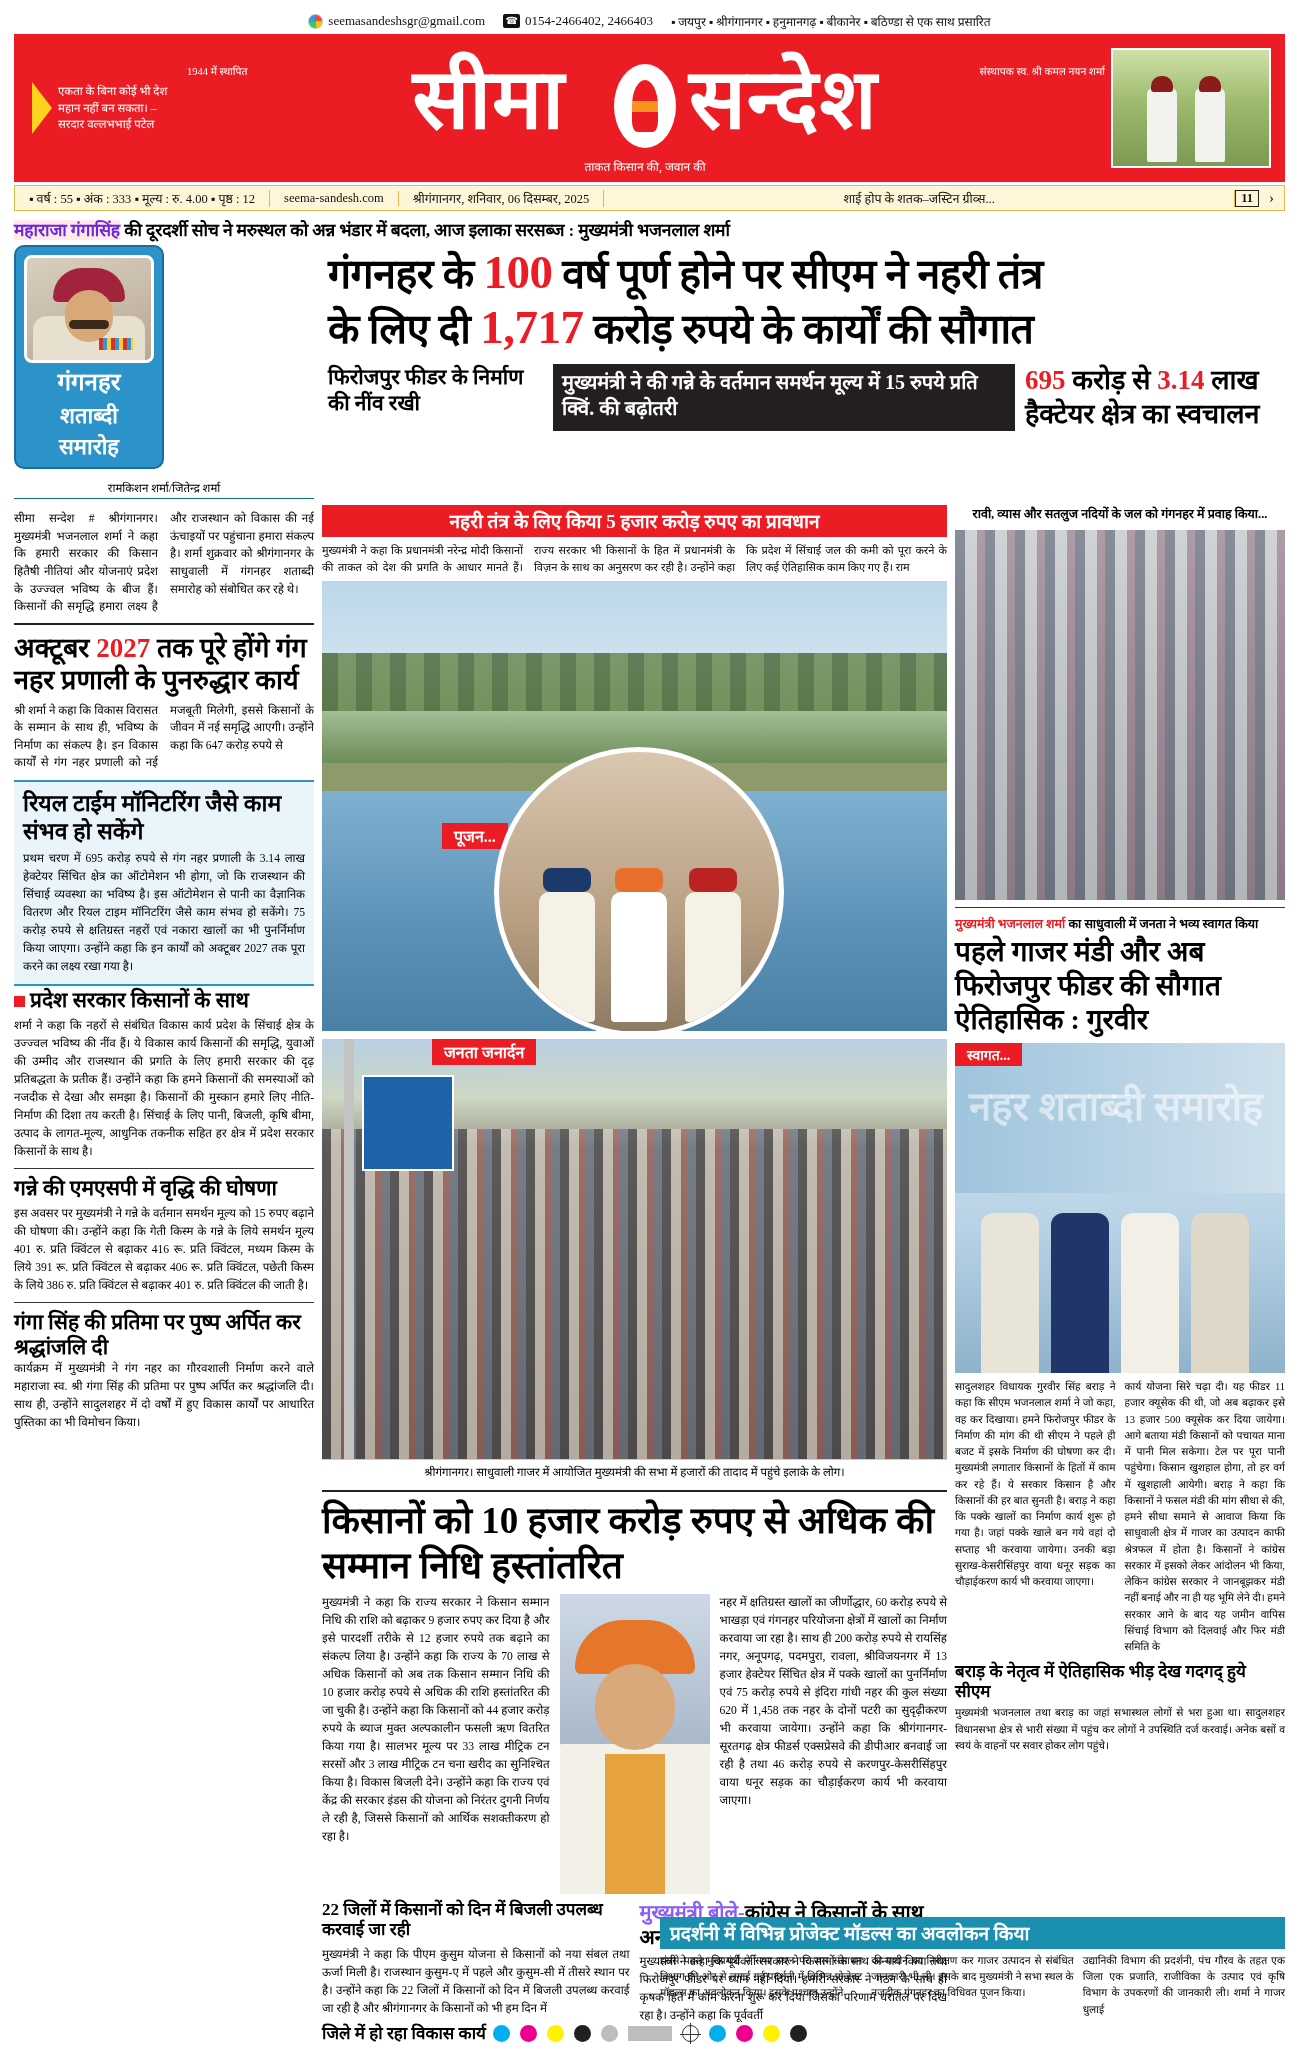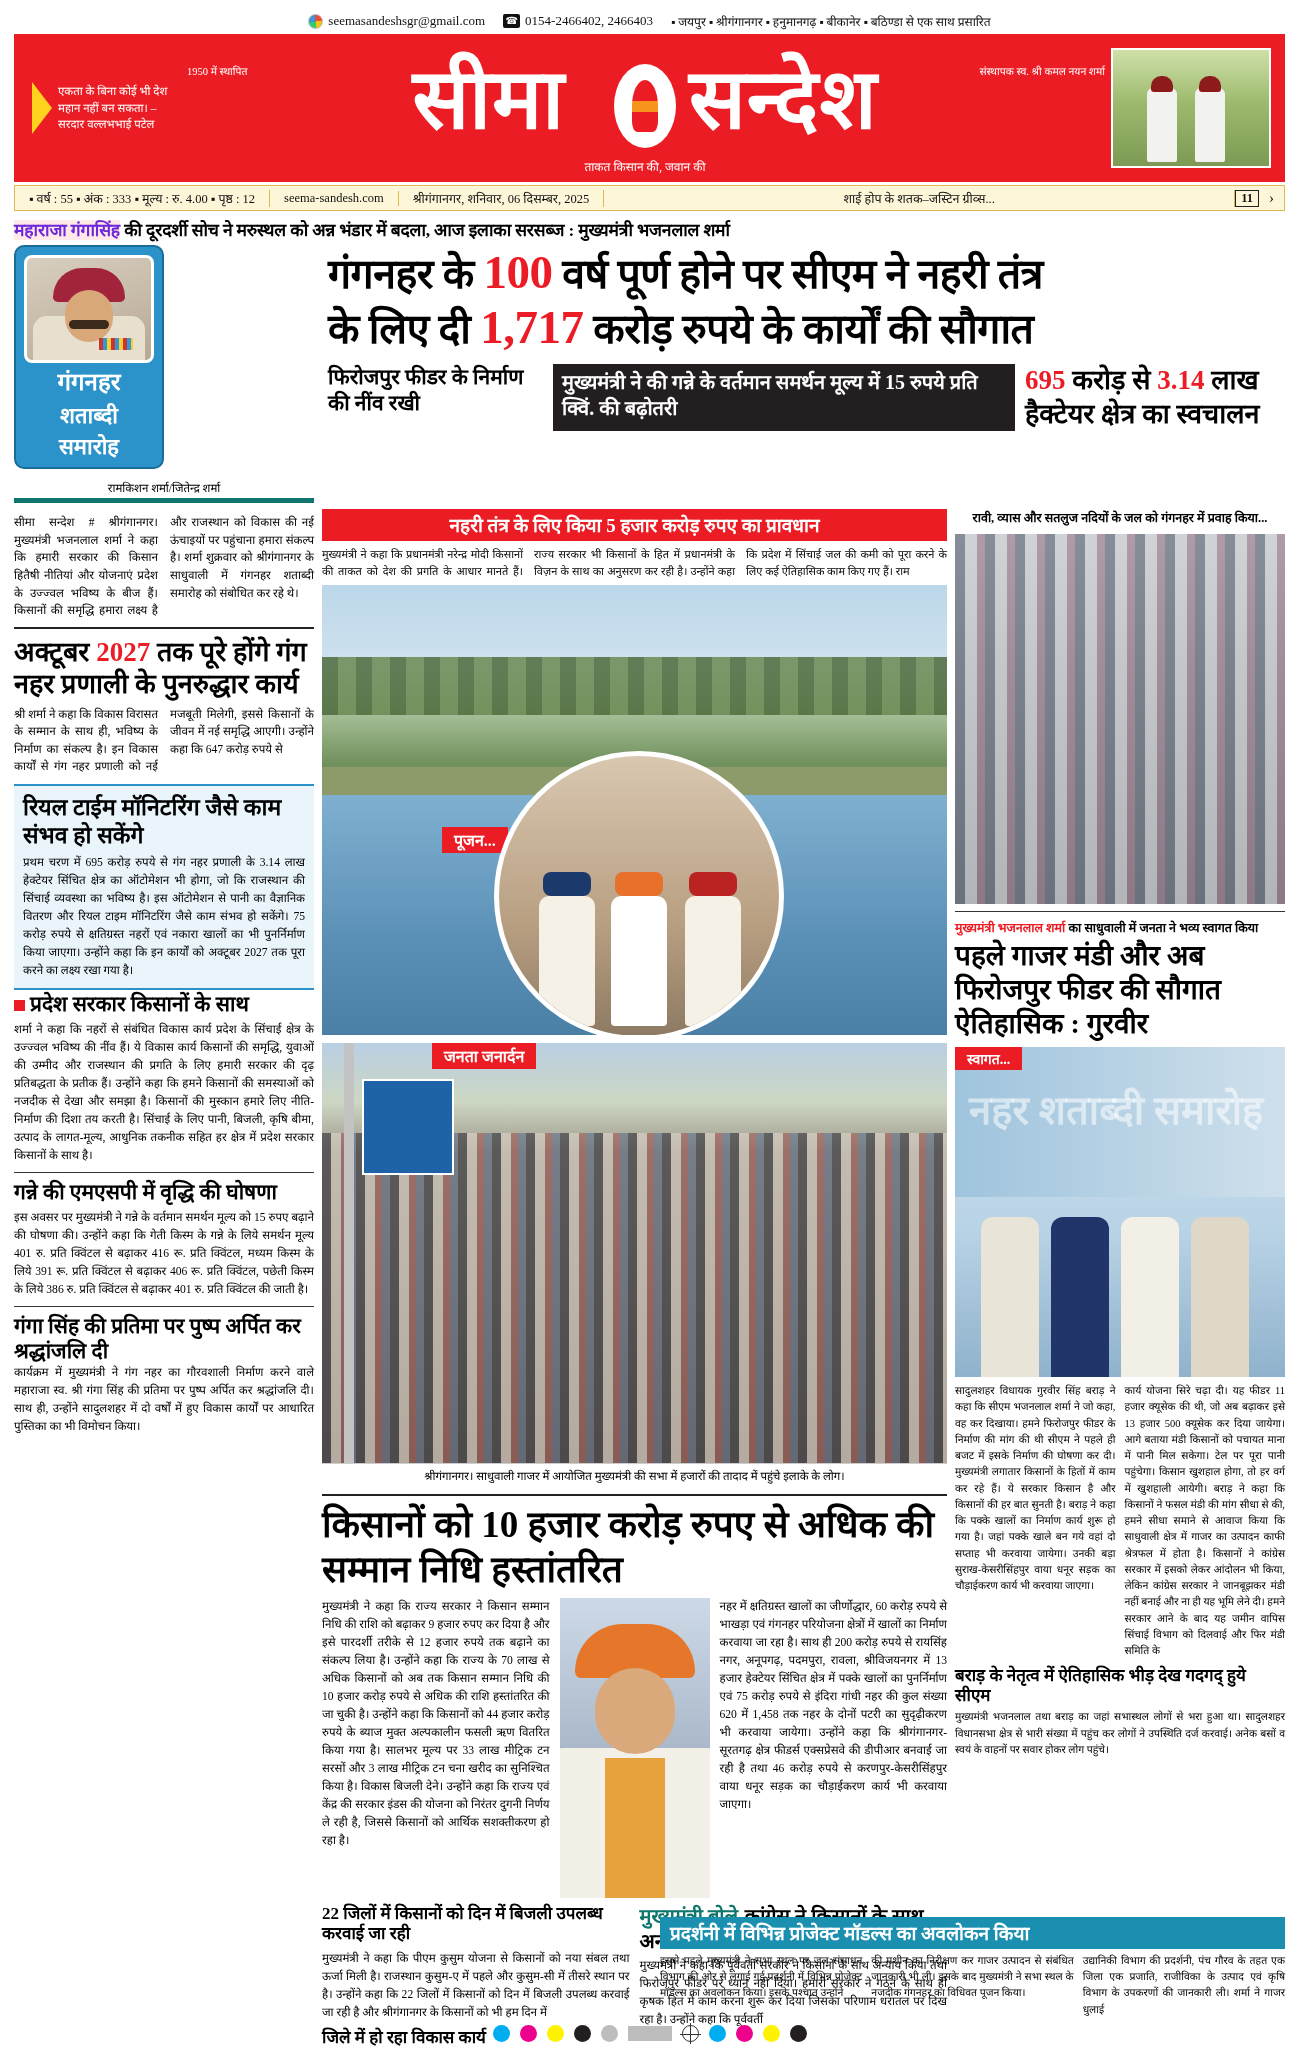--- a/index.html
+++ b/index.html
@@ -263,7 +263,7 @@
       <div class="quote-text">एकता के बिना कोई भी देश महान नहीं बन सकता। – सरदार वल्लभभाई पटेल</div>
     </div>
     <div class="mast-center">
-      <div class="estd">1950 में स्थापित</div>
+      <div class="estd">1944 में स्थापित</div>
       <div class="founder">संस्थापक स्व. श्री कमल नयन शर्मा</div>
       <div class="mast-title">
         <span>सीमा</span>

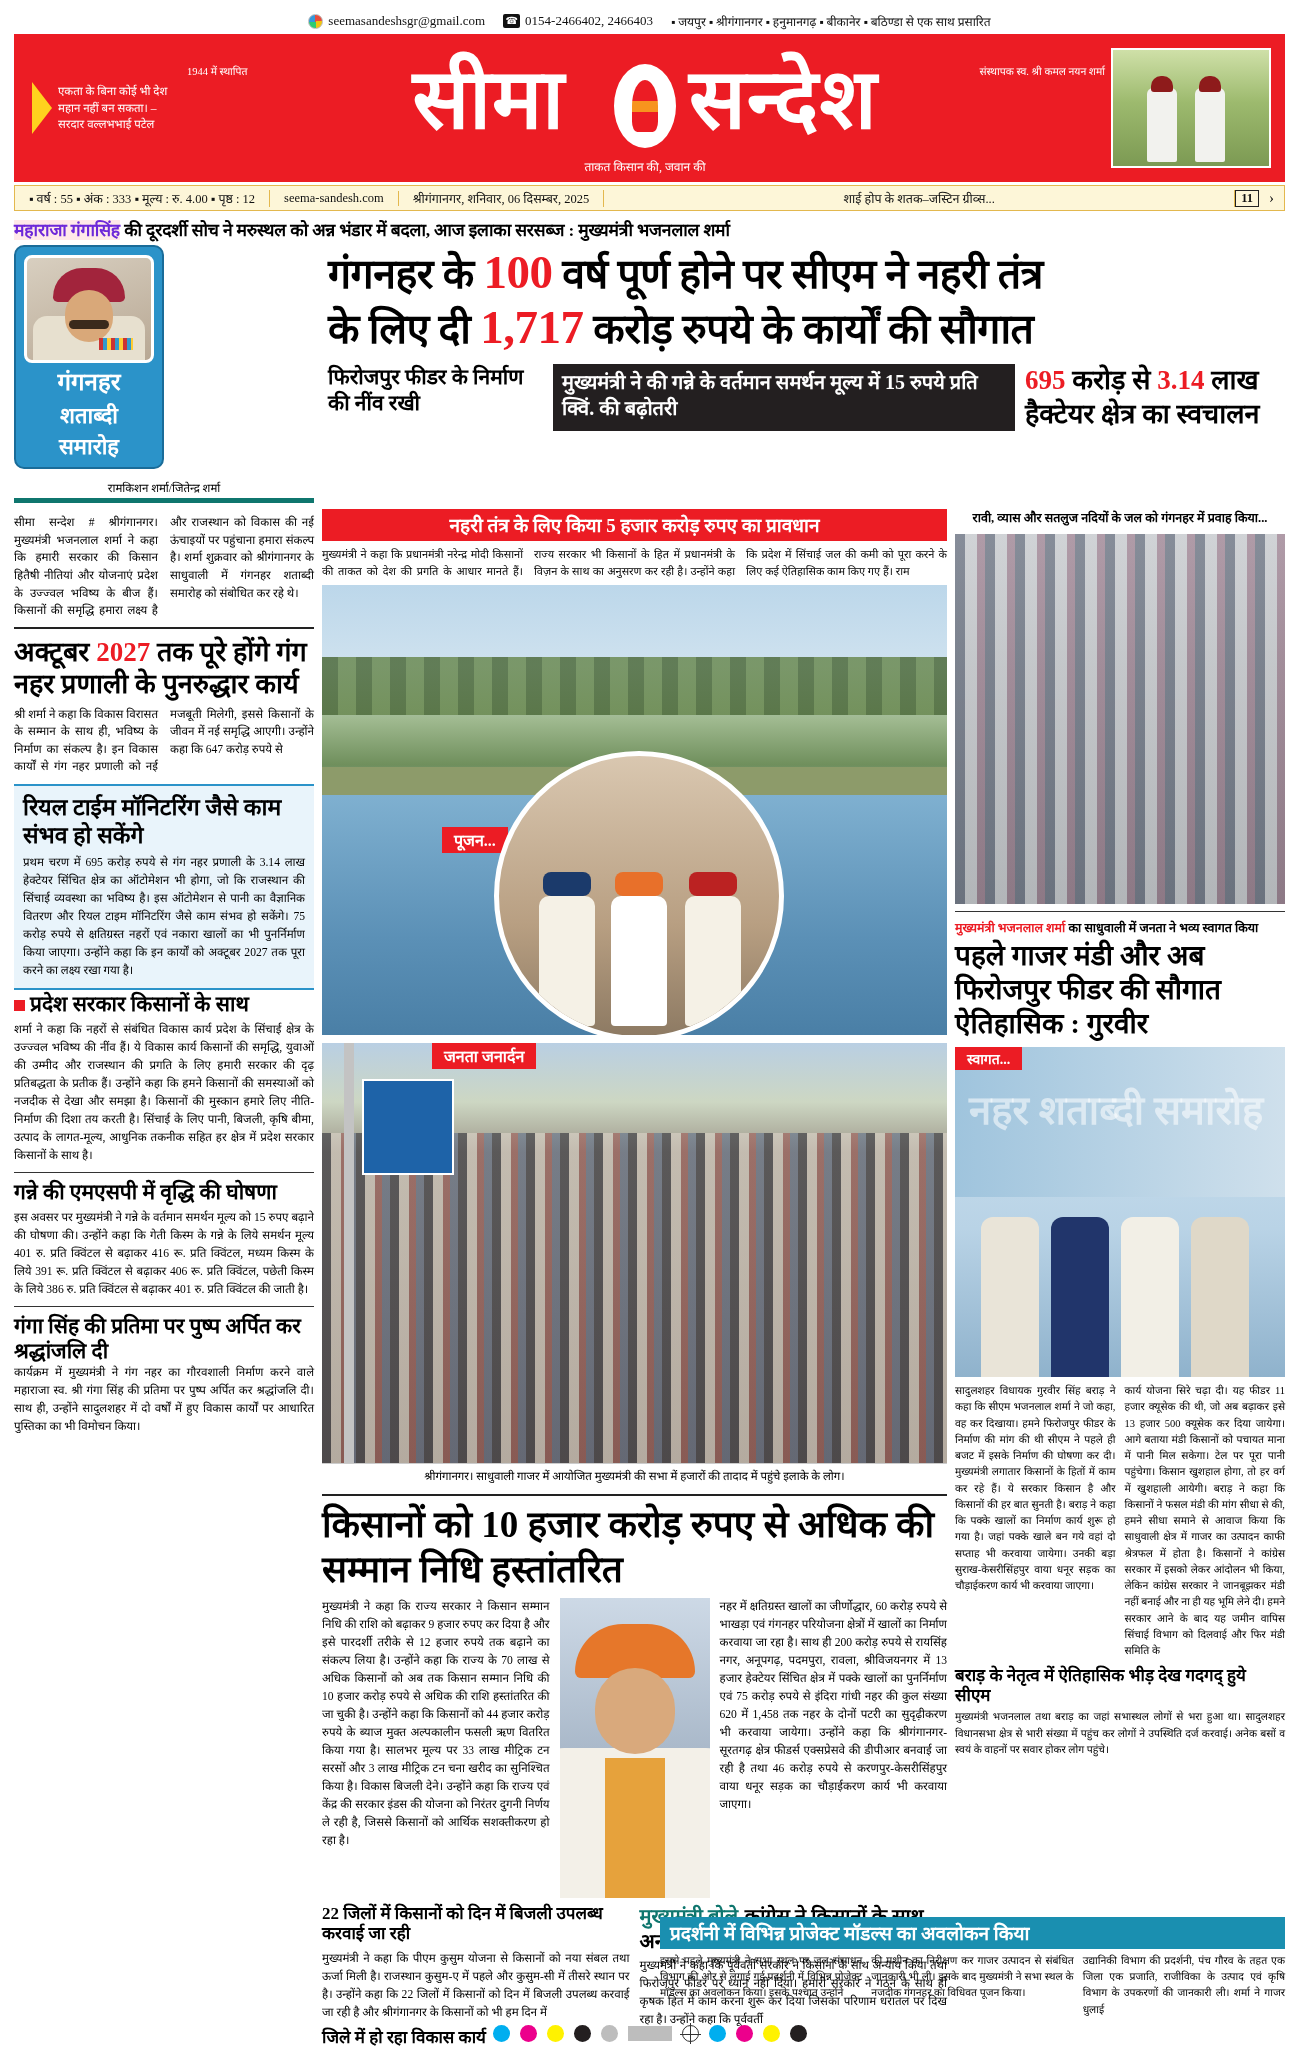--- a/index.html
+++ b/index.html
@@ -118,7 +118,7 @@
   .badge .b1{font-size:24px;}
   .badge .b2{font-size:22px;}
   .badge .b3{font-size:22px;}
-  .byline{ font-size:11.5px; text-align:center; border-bottom:5px solid #0f766e; padding:5px 0 3px; margin-top:6px;}
+  .byline{ font-size:11.5px; text-align:center; border-bottom:1px solid #0f766e; padding:5px 0 3px; margin-top:6px;}
 
   
   .bighead{

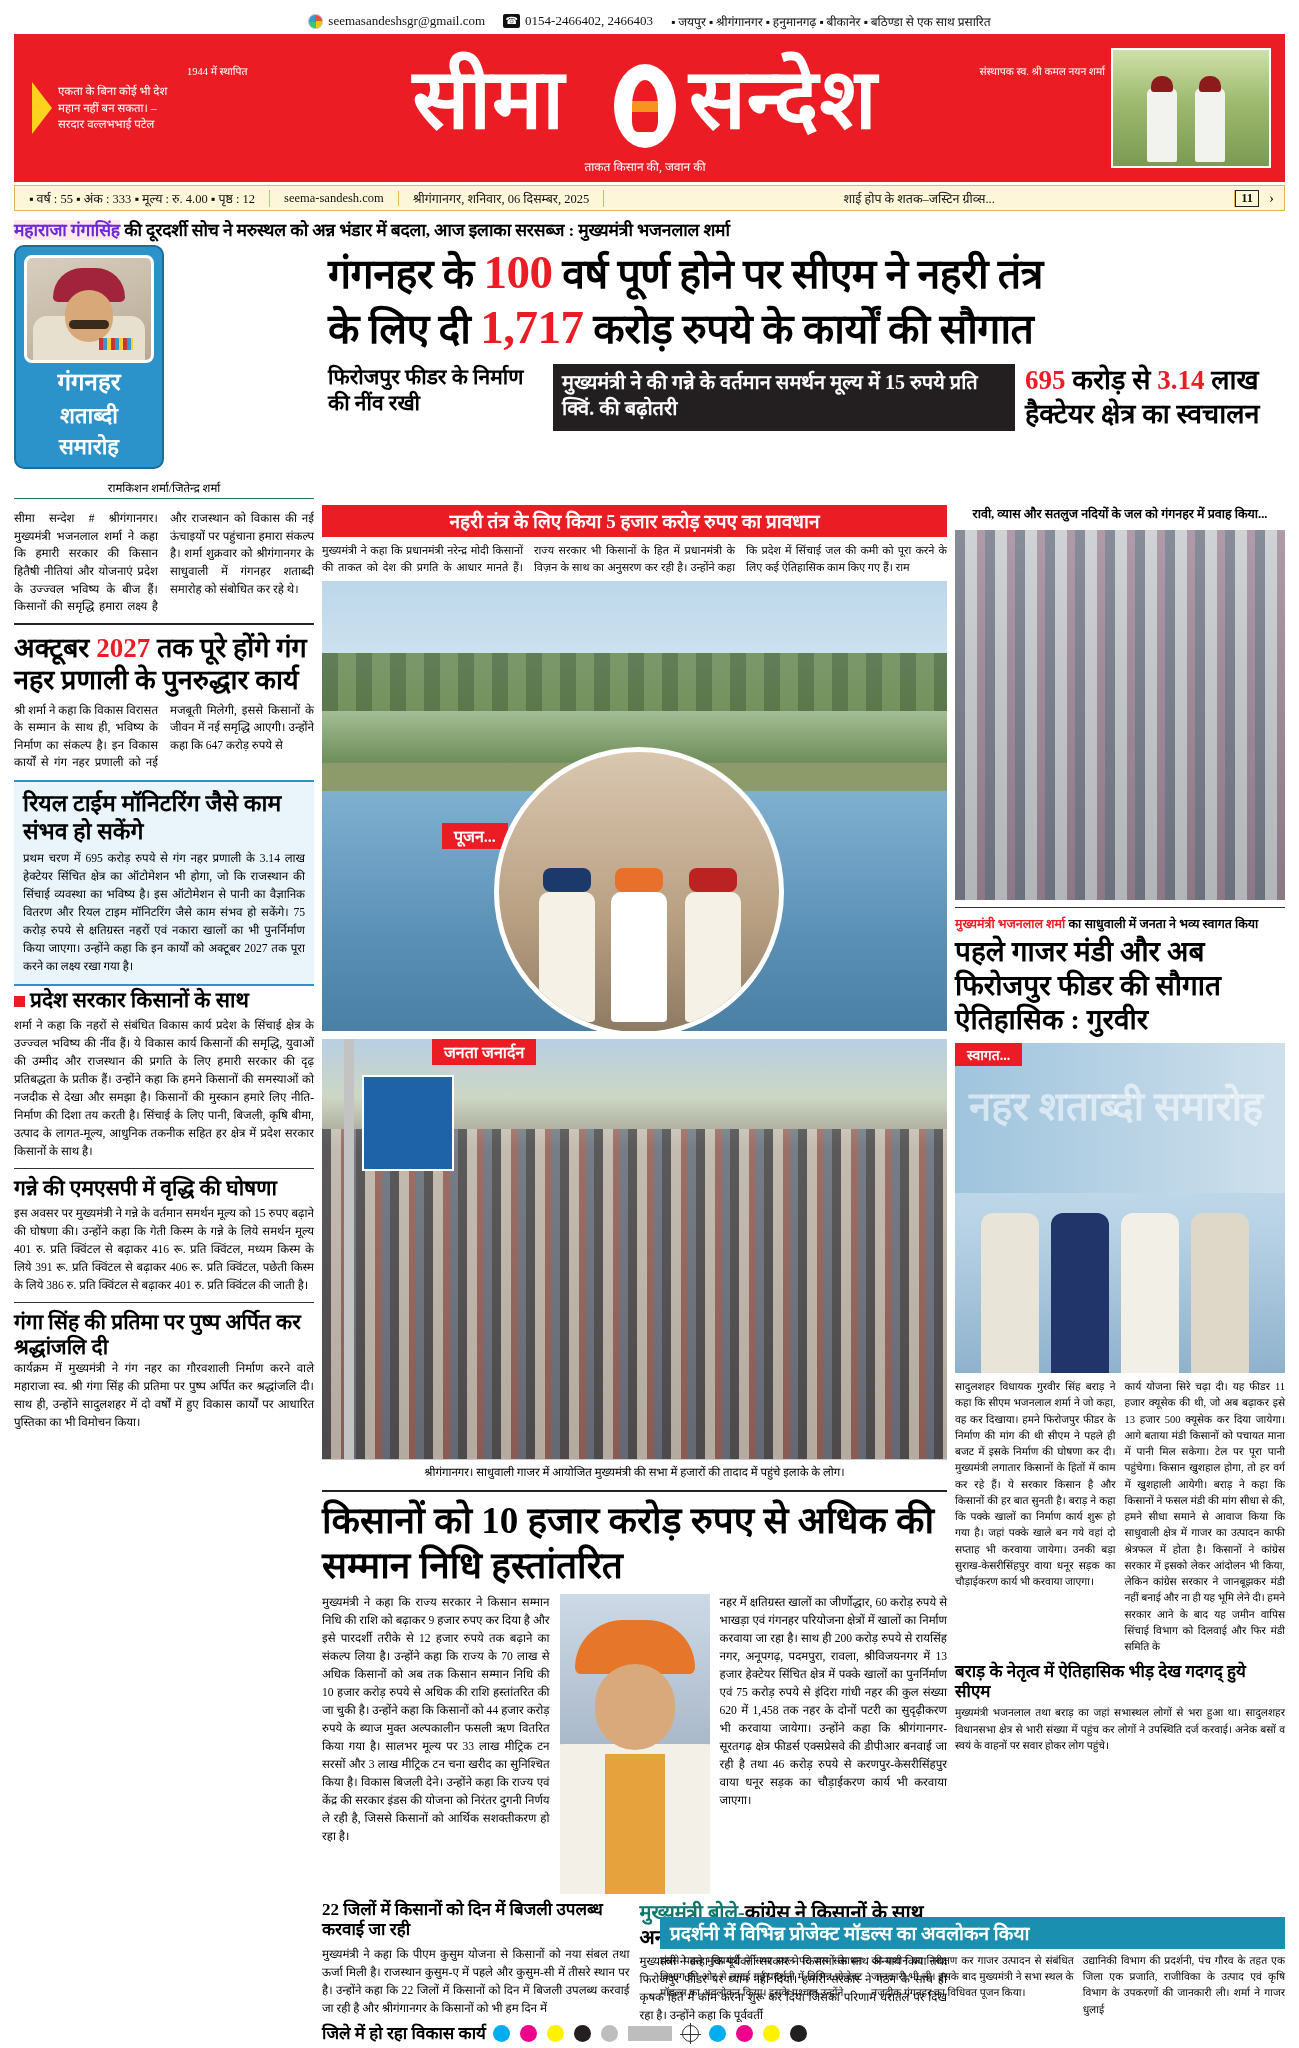--- a/index.html
+++ b/index.html
@@ -228,7 +228,7 @@
 
   .capteal{ background:#1a8fb0; color:#fff; font-weight:bold; font-size:19px; padding:3px 10px;}
   .blacksm{ font-size:20px; font-weight:bold; line-height:1.25;}
-  .blacksm .rd{ color:#0f766e;}
+  .blacksm .rd{ color:#8b5cf6;}
 
   
   .regmarks{ position:absolute; bottom:6px; left:0; width:100%; display:flex;

